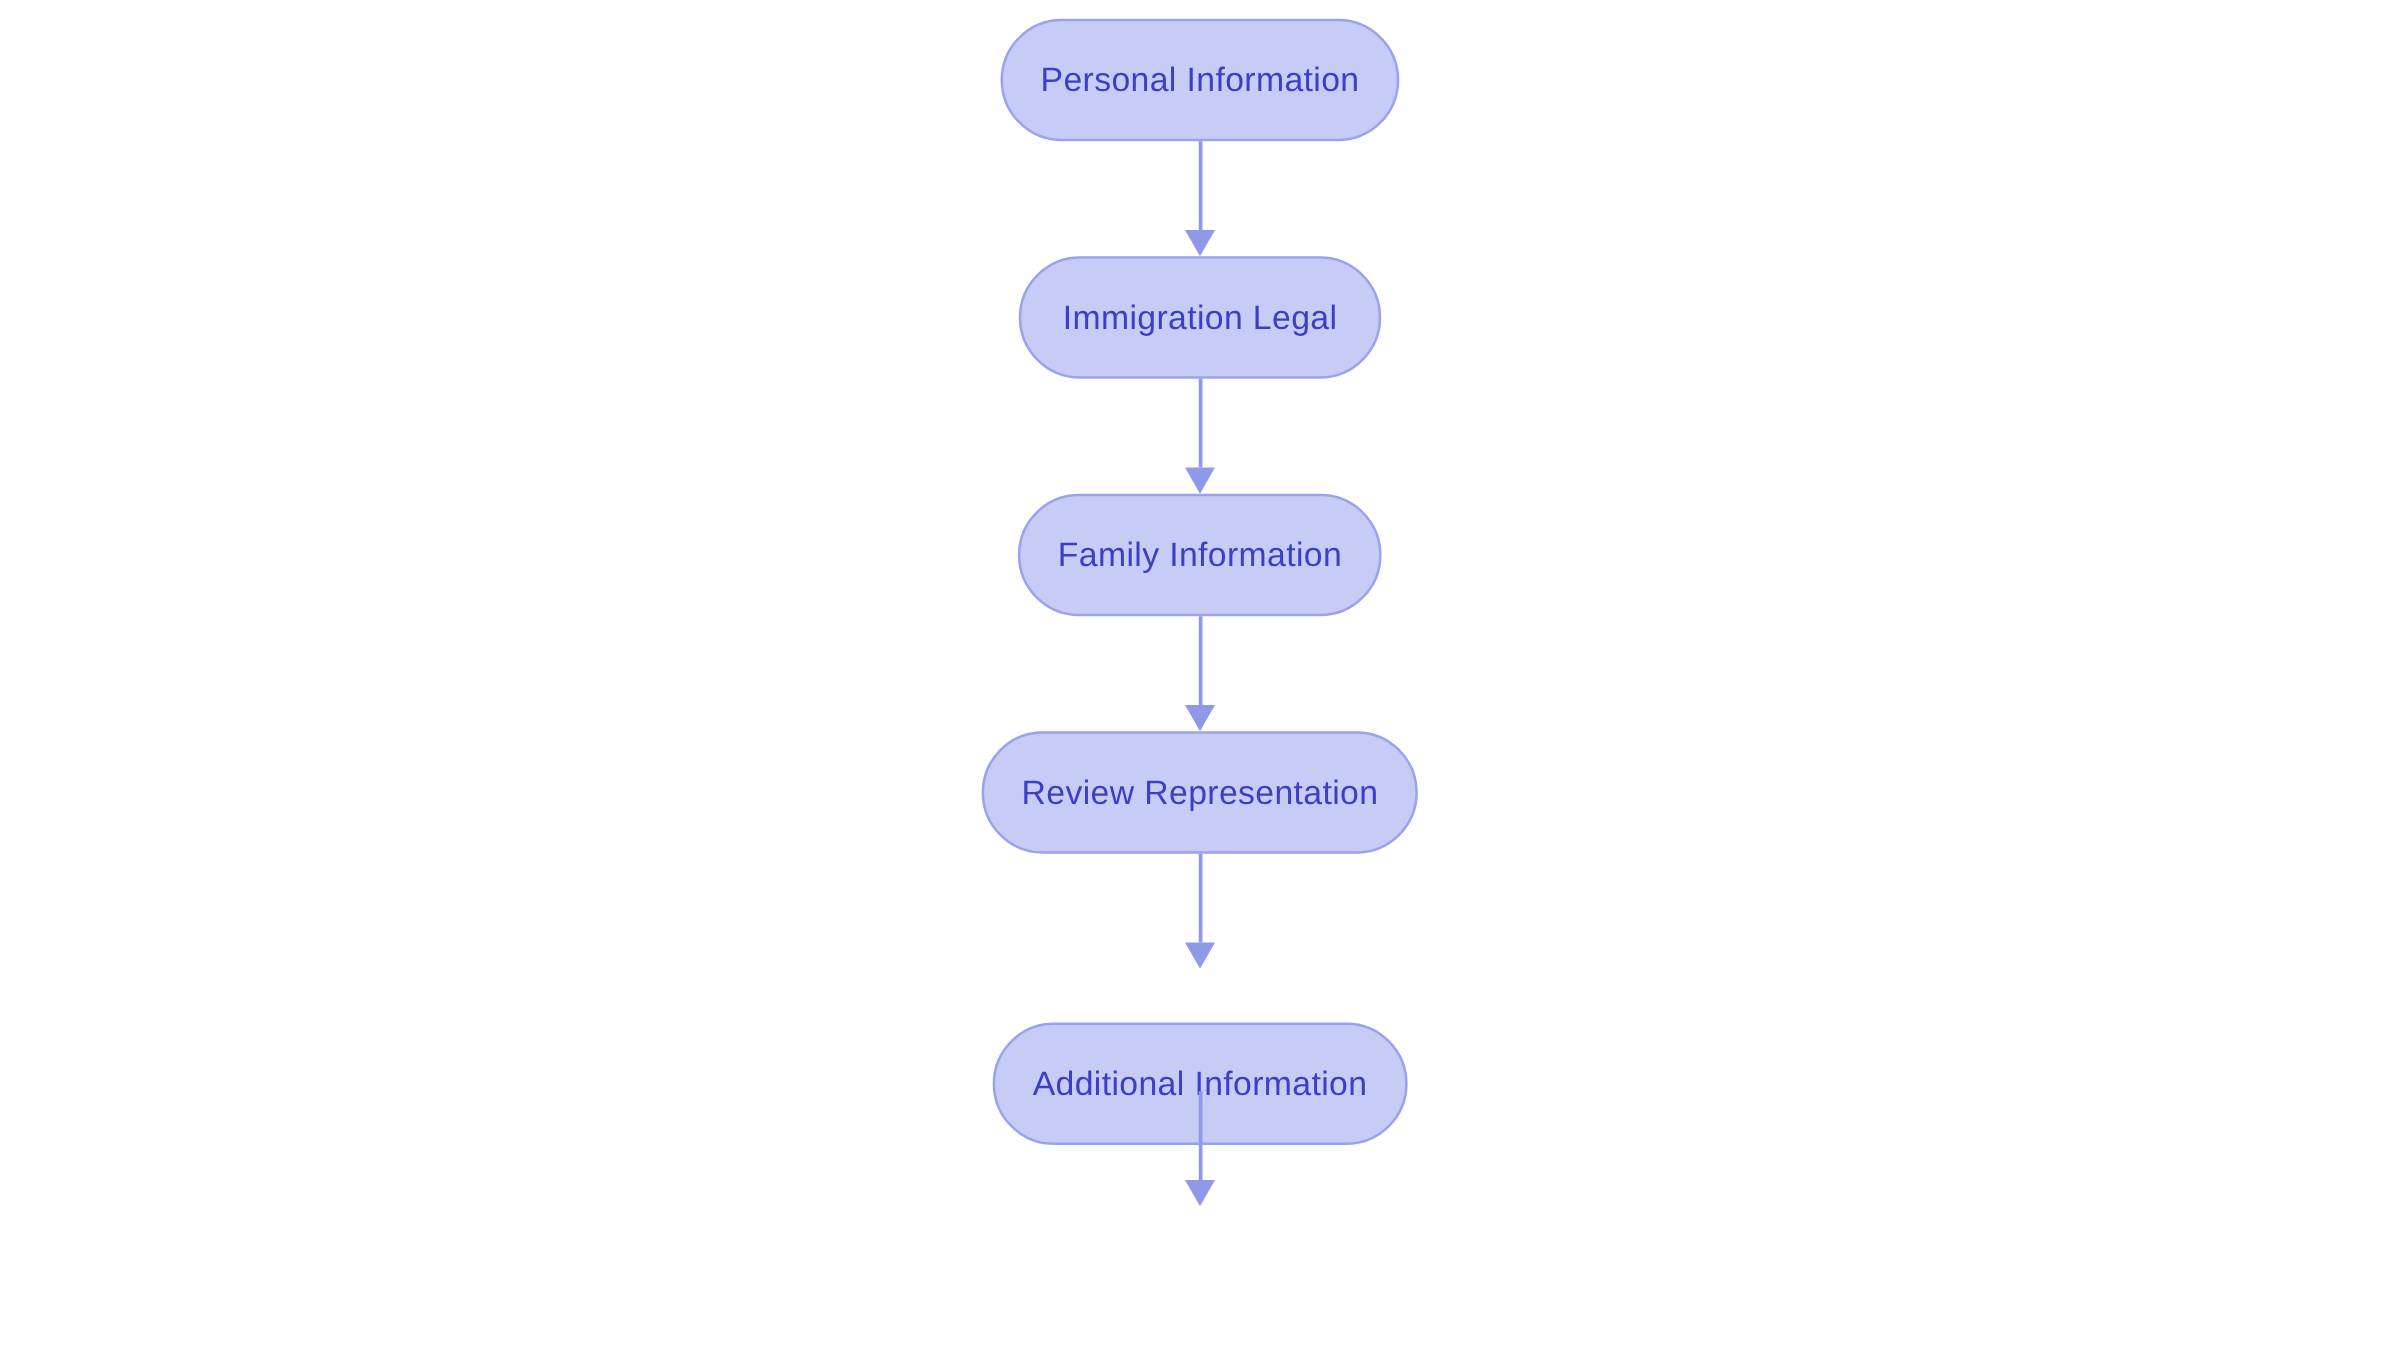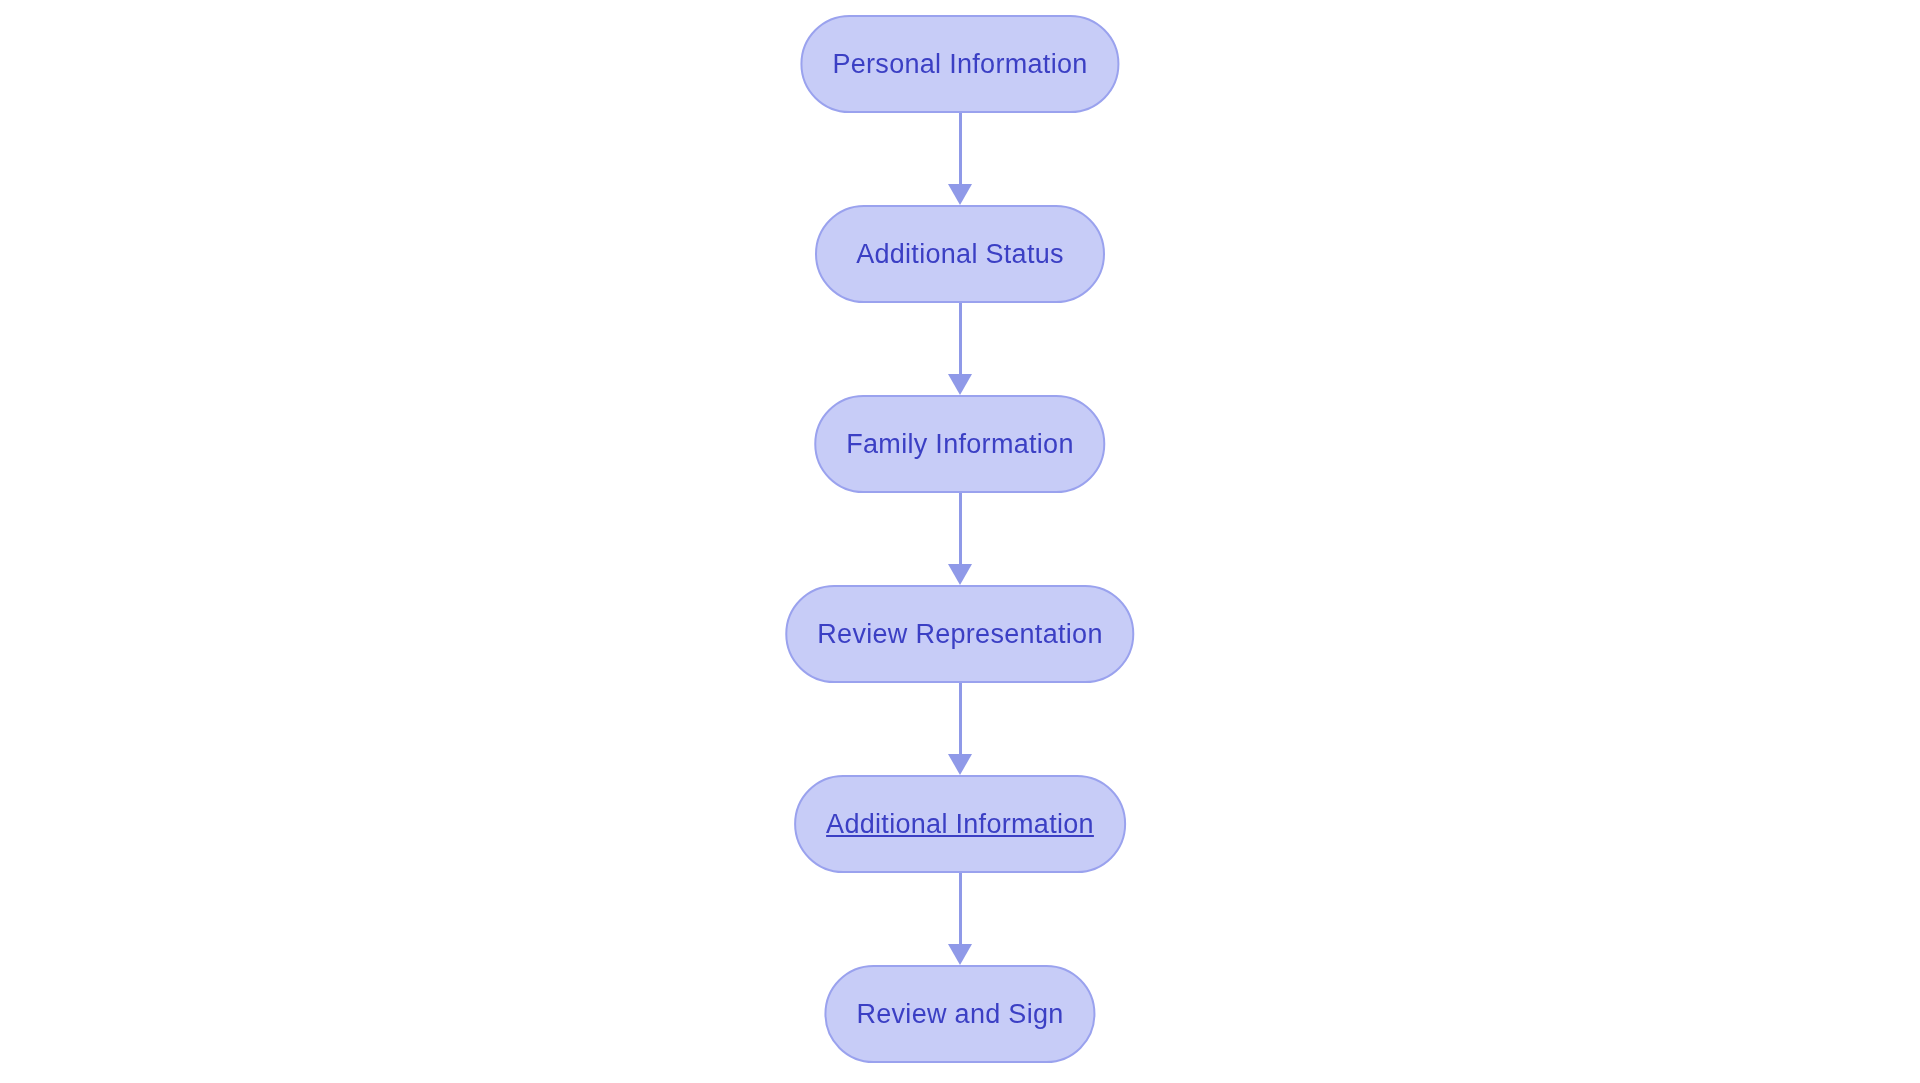--- a/index.html
+++ b/index.html
@@ -60,7 +60,7 @@
   </div>
 
   <div class="node n2">
-    <span>Additional Status</span>
+    <span>Immigration Legal</span>
   </div>
 
   <div class="connector c2">

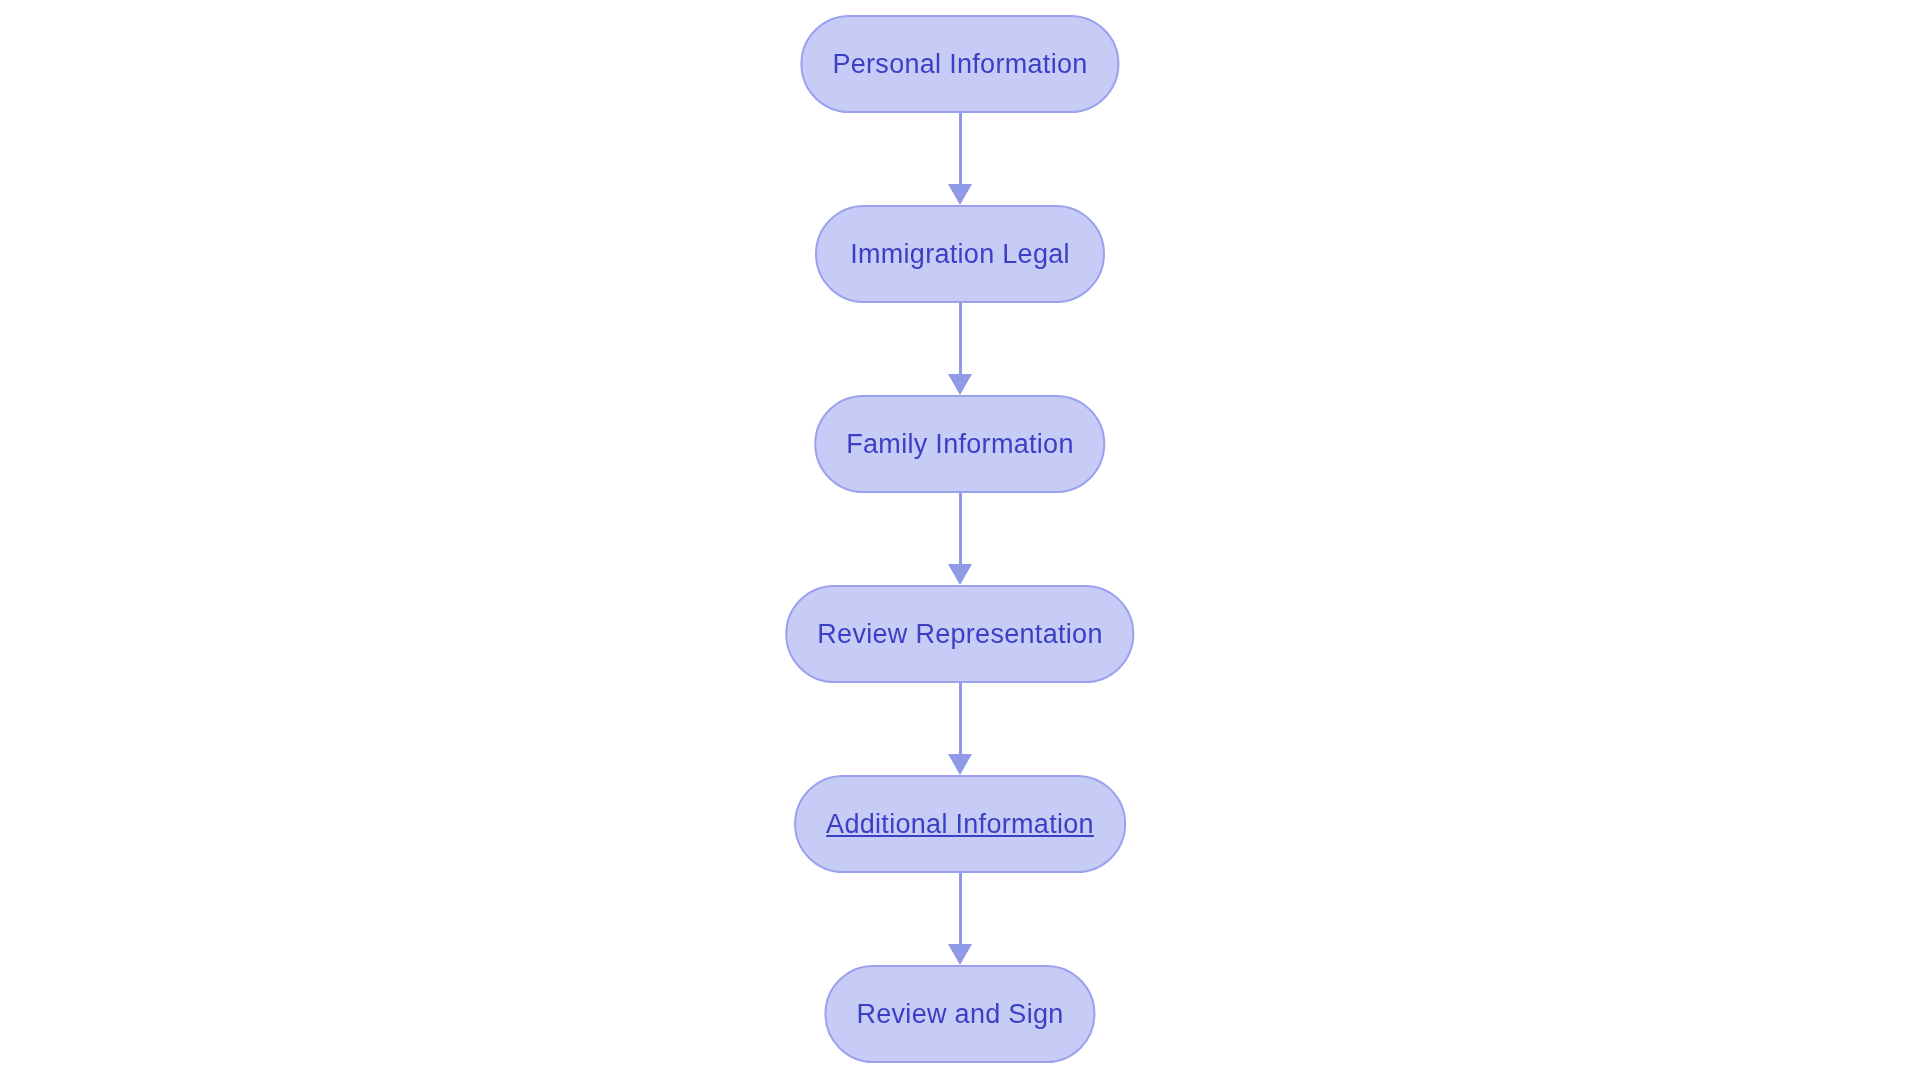--- a/index.html
+++ b/index.html
@@ -27,7 +27,7 @@
   .n2{top:205px;min-width:290px;}
   .n3{top:395px;min-width:284px;text-align:right;}
   .n4{top:585px;min-width:320px;}
-  .n5{top:775px;min-width:326px;text-decoration:underline;}
+  .n5{top:818px;min-width:326px;}
   .n6{top:965px;min-width:261px;}
   .connector{
     position:absolute;left:50%;transform:translateX(-50%);

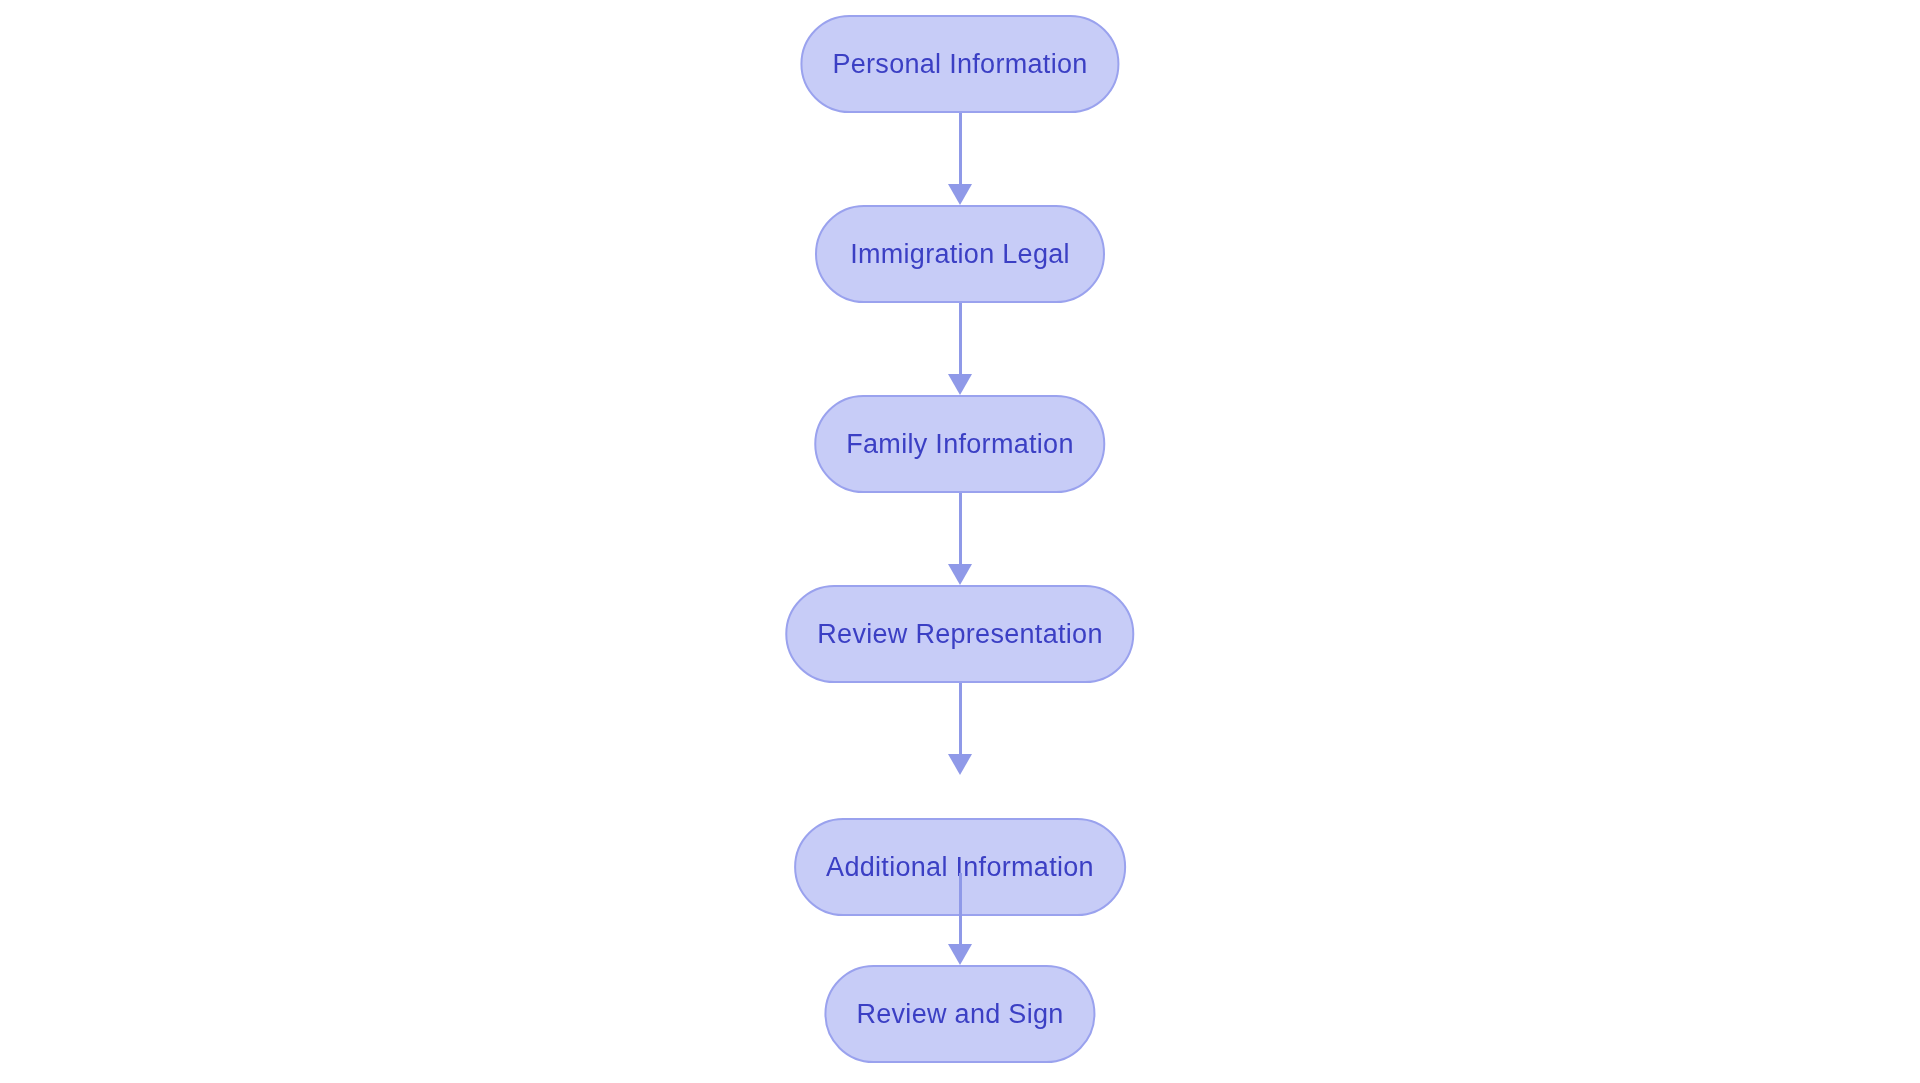--- a/index.html
+++ b/index.html
@@ -95,9 +95,6 @@
     <div class="head"></div>
   </div>
 
-  <div class="node n6">
-    <span>Review and Sign</span>
-  </div>
 
 </div>
 

